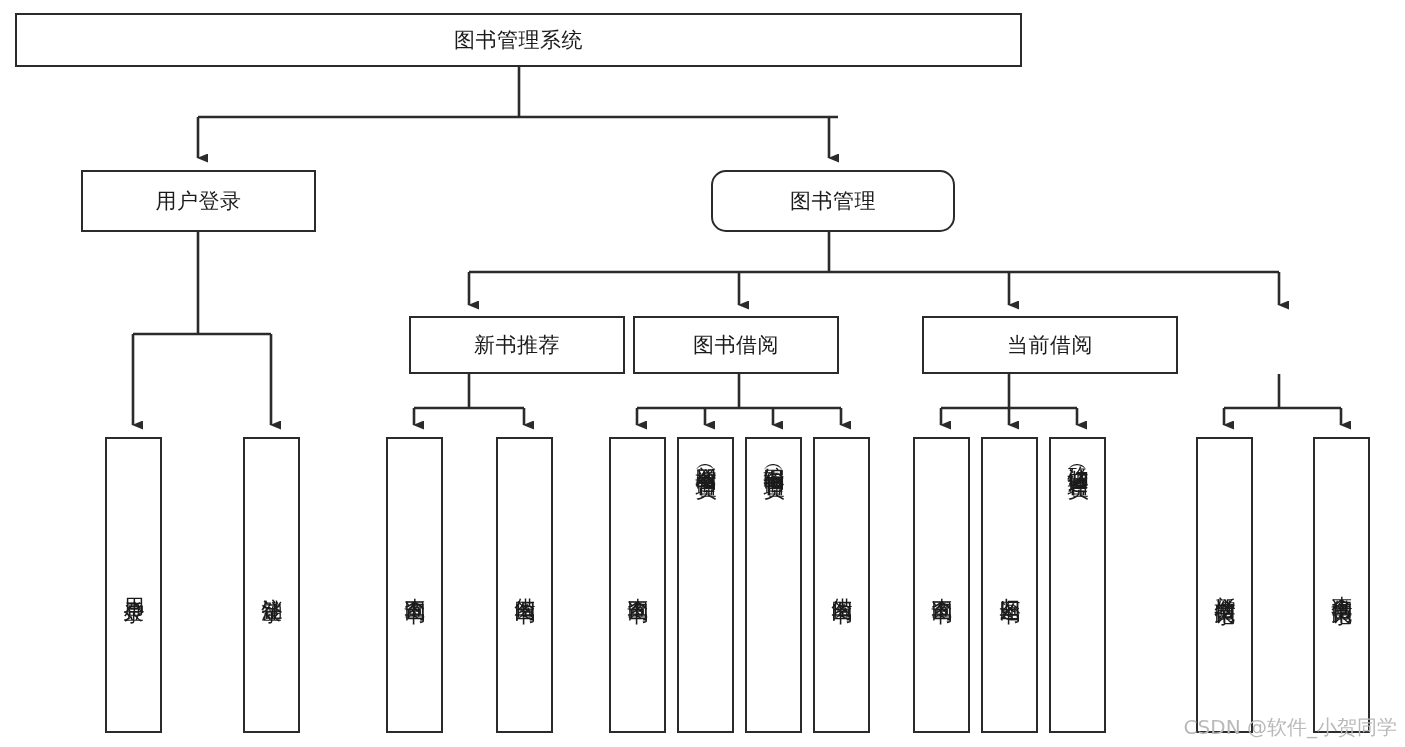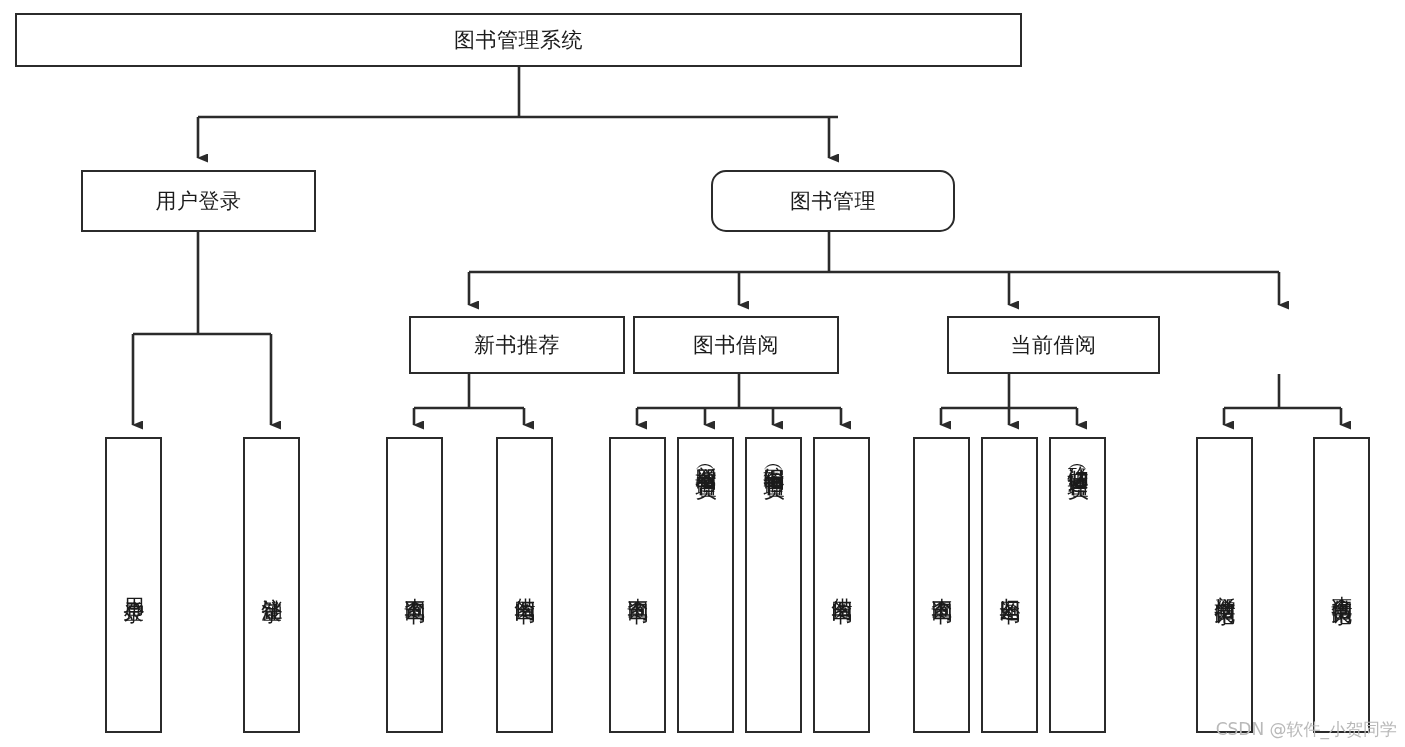--- a/index.html
+++ b/index.html
@@ -140,7 +140,7 @@
   <div class="node" style="left:633px; top:316px; width:206px; height:58px;">
     <span class="lbl">图书借阅</span>
   </div>
-  <div class="node" style="left:947px; top:316px; width:213px; height:58px;">
+  <div class="node" style="left:922px; top:316px; width:256px; height:58px;">
     <span class="lbl">当前借阅</span>
   </div>
 

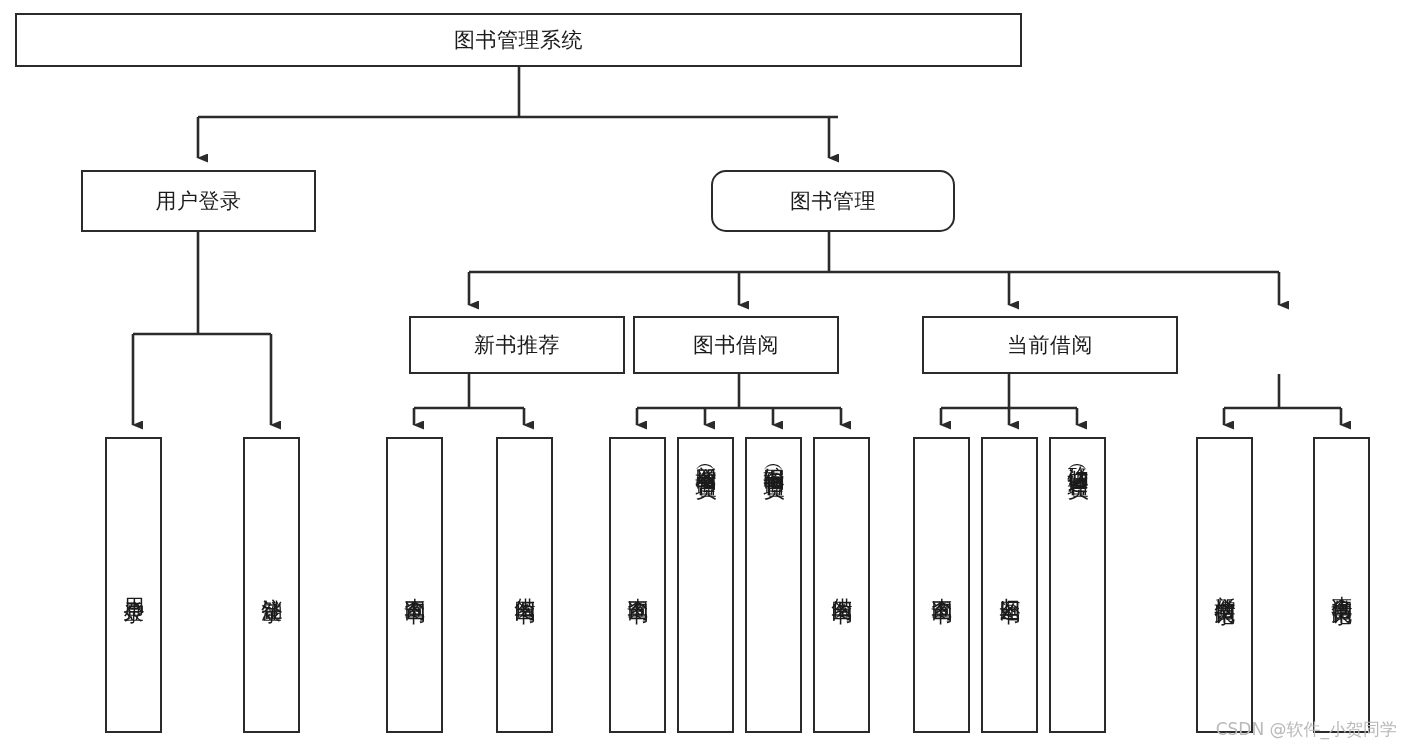--- a/index.html
+++ b/index.html
@@ -62,7 +62,7 @@
     position: absolute;
     right: 8px;
     bottom: 6px;
-    font-size: 17px;
+    font-size: 20px;
     color: #b9b9b9;
     white-space: nowrap;
     z-index: 5;

